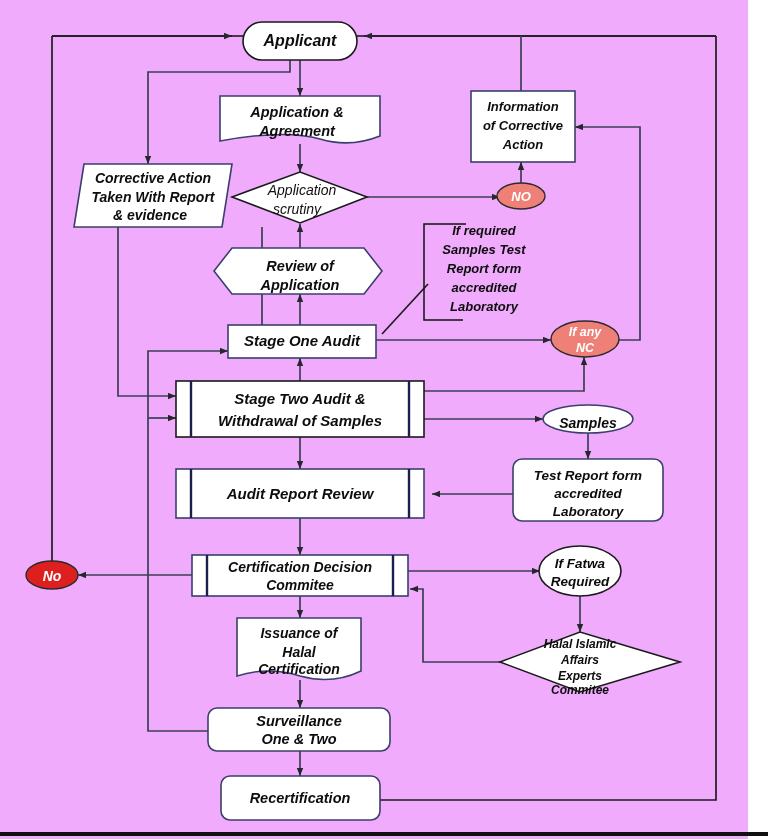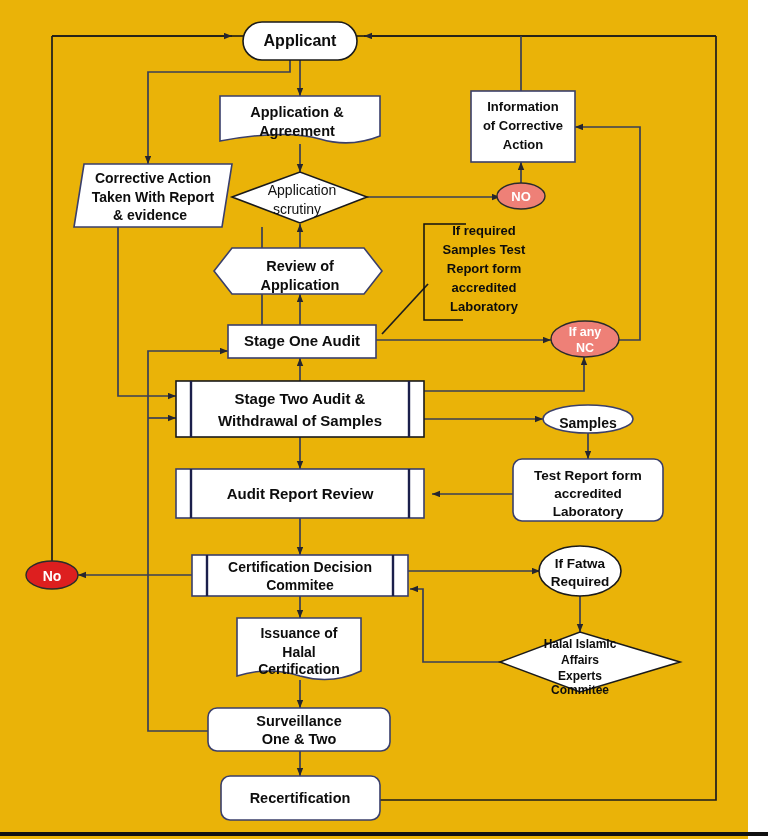--- a/index.html
+++ b/index.html
@@ -4,7 +4,7 @@
 <style>
   html,body{margin:0;padding:0;background:#ffffff;}
   body{width:768px;height:839px;overflow:hidden;font-family:"Liberation Sans",sans-serif;}
-  #stage{position:relative;width:748px;height:839px;background:#eab308;}
+  #stage{position:relative;width:748px;height:839px;background:#f0abfc;font-style:italic;}
   svg{display:block;}
   .nodeText{font-family:"Liberation Sans",sans-serif;font-weight:bold;fill:#0d0d0d;text-anchor:middle;dominant-baseline:middle;}
   .lightText{font-family:"Liberation Sans",sans-serif;font-weight:normal;fill:#111111;text-anchor:middle;}

